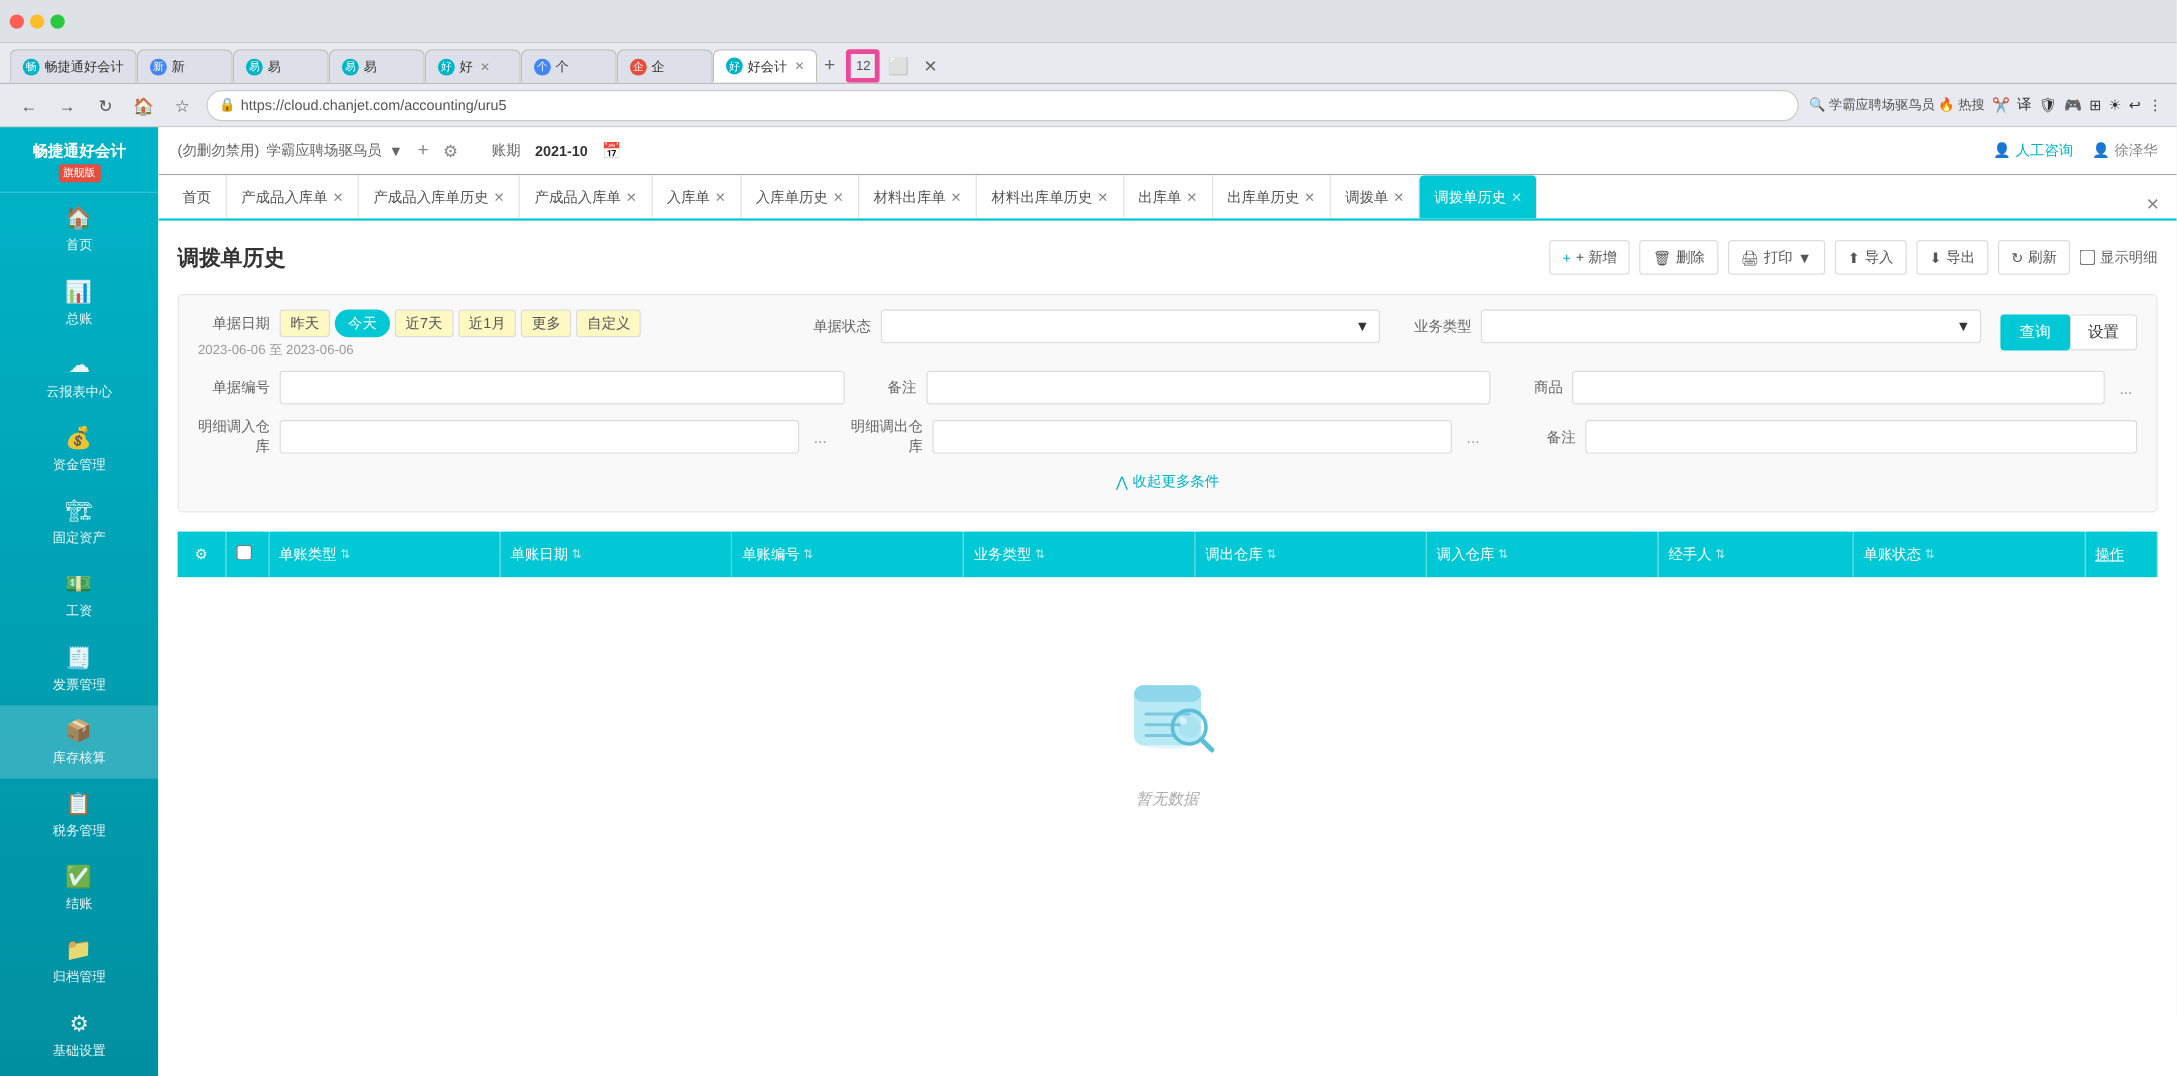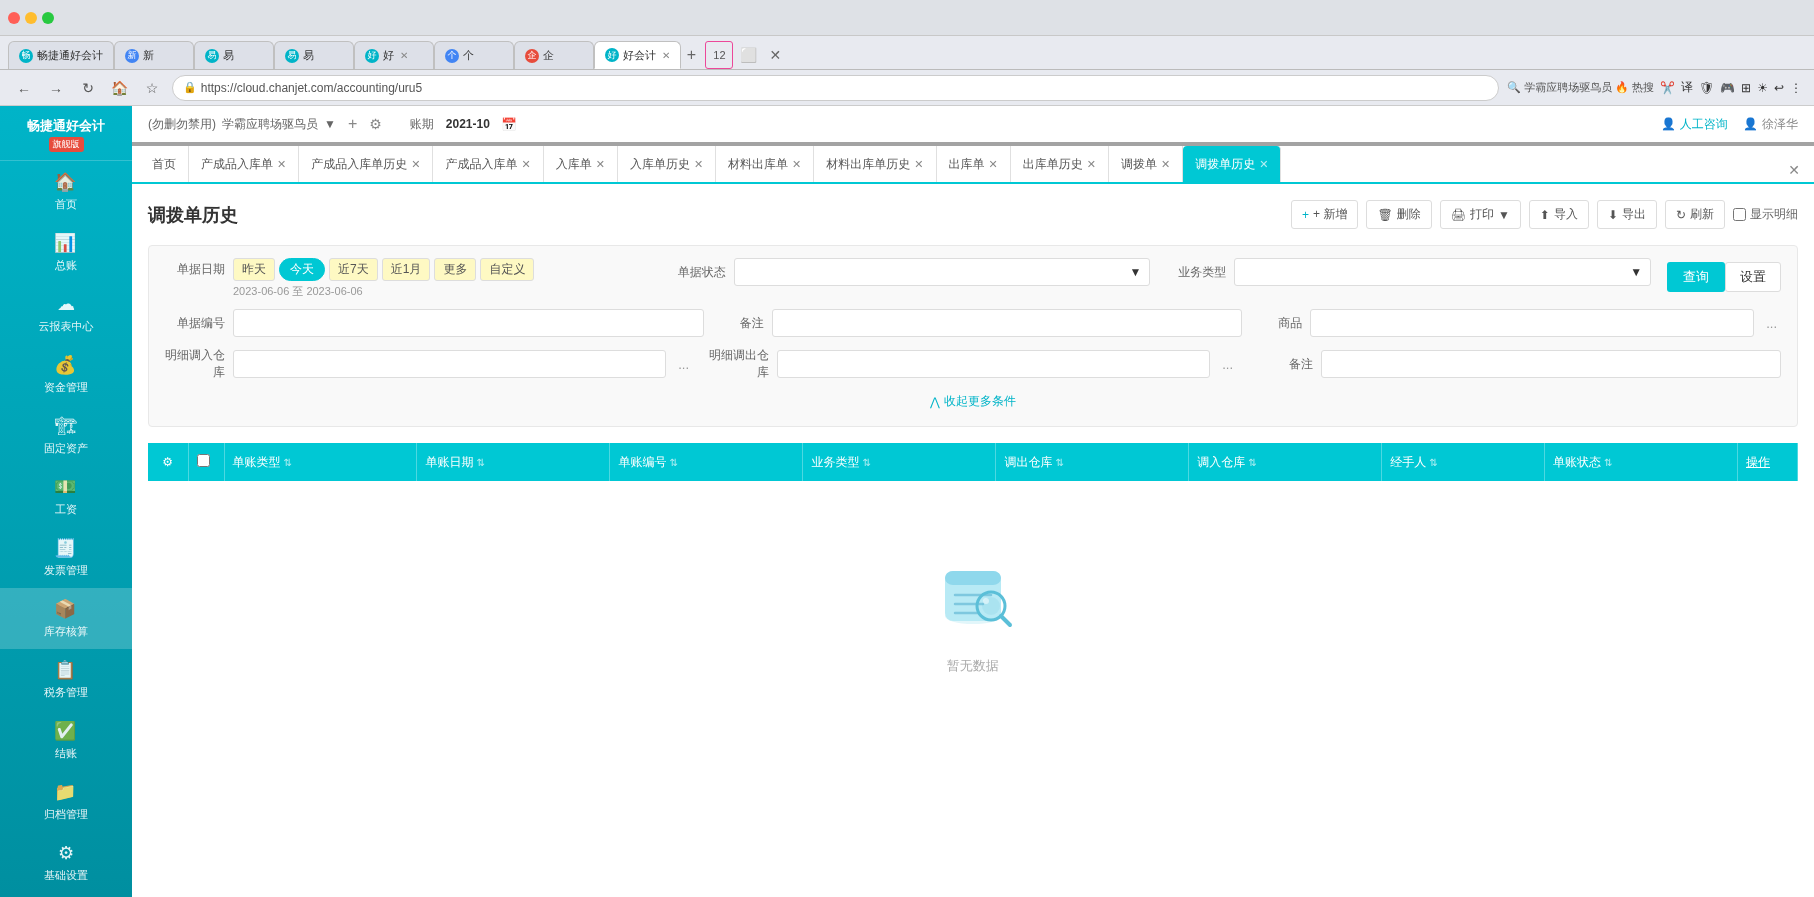--- a/index.html
+++ b/index.html
@@ -530,7 +530,7 @@
     <span class="browser-tab-close">✕</span>
   </div>
   <div style="width:20px;height:28px;display:flex;align-items:center;justify-content:center;cursor:pointer;font-size:16px;color:#666;">+</div>
-  <div style="width:28px;height:28px;border:1px solid #ec4899;border-radius:3px;display:flex;align-items:center;justify-content:center;font-size:11px;color:#555;margin-left:4px;cursor:pointer;">12</div>
+  <div style="width:28px;height:28px;border:4px solid #ec4899;border-radius:3px;display:flex;align-items:center;justify-content:center;font-size:11px;color:#555;margin-left:4px;cursor:pointer;">12</div>
   <div style="margin-left:4px;width:24px;height:28px;display:flex;align-items:center;justify-content:center;cursor:pointer;font-size:14px;color:#666;">⬜</div>
   <div style="margin-left:2px;width:24px;height:28px;display:flex;align-items:center;justify-content:center;cursor:pointer;font-size:14px;color:#666;">✕</div>
 </div>

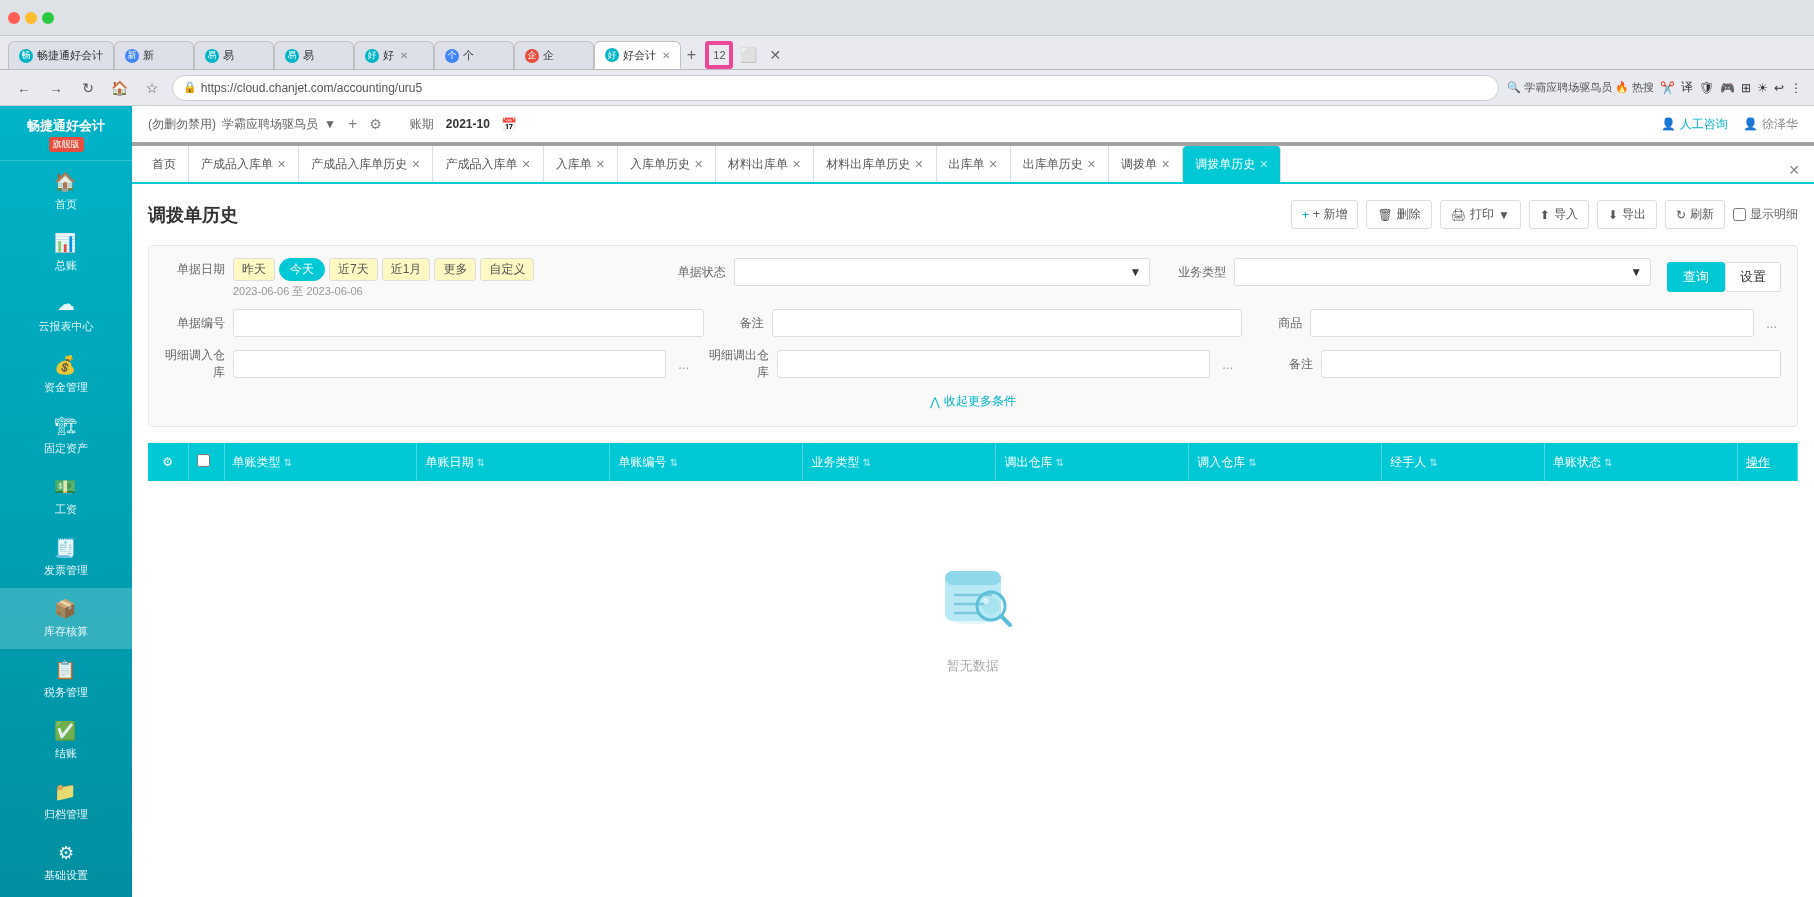--- a/index.html
+++ b/index.html
@@ -165,7 +165,7 @@
       display: flex;
       align-items: center;
       padding: 0 16px;
-      border-bottom: 4px solid #a3a3a3;
+      border-bottom: 1px solid #a3a3a3;
       gap: 12px;
     }
     .company-selector {

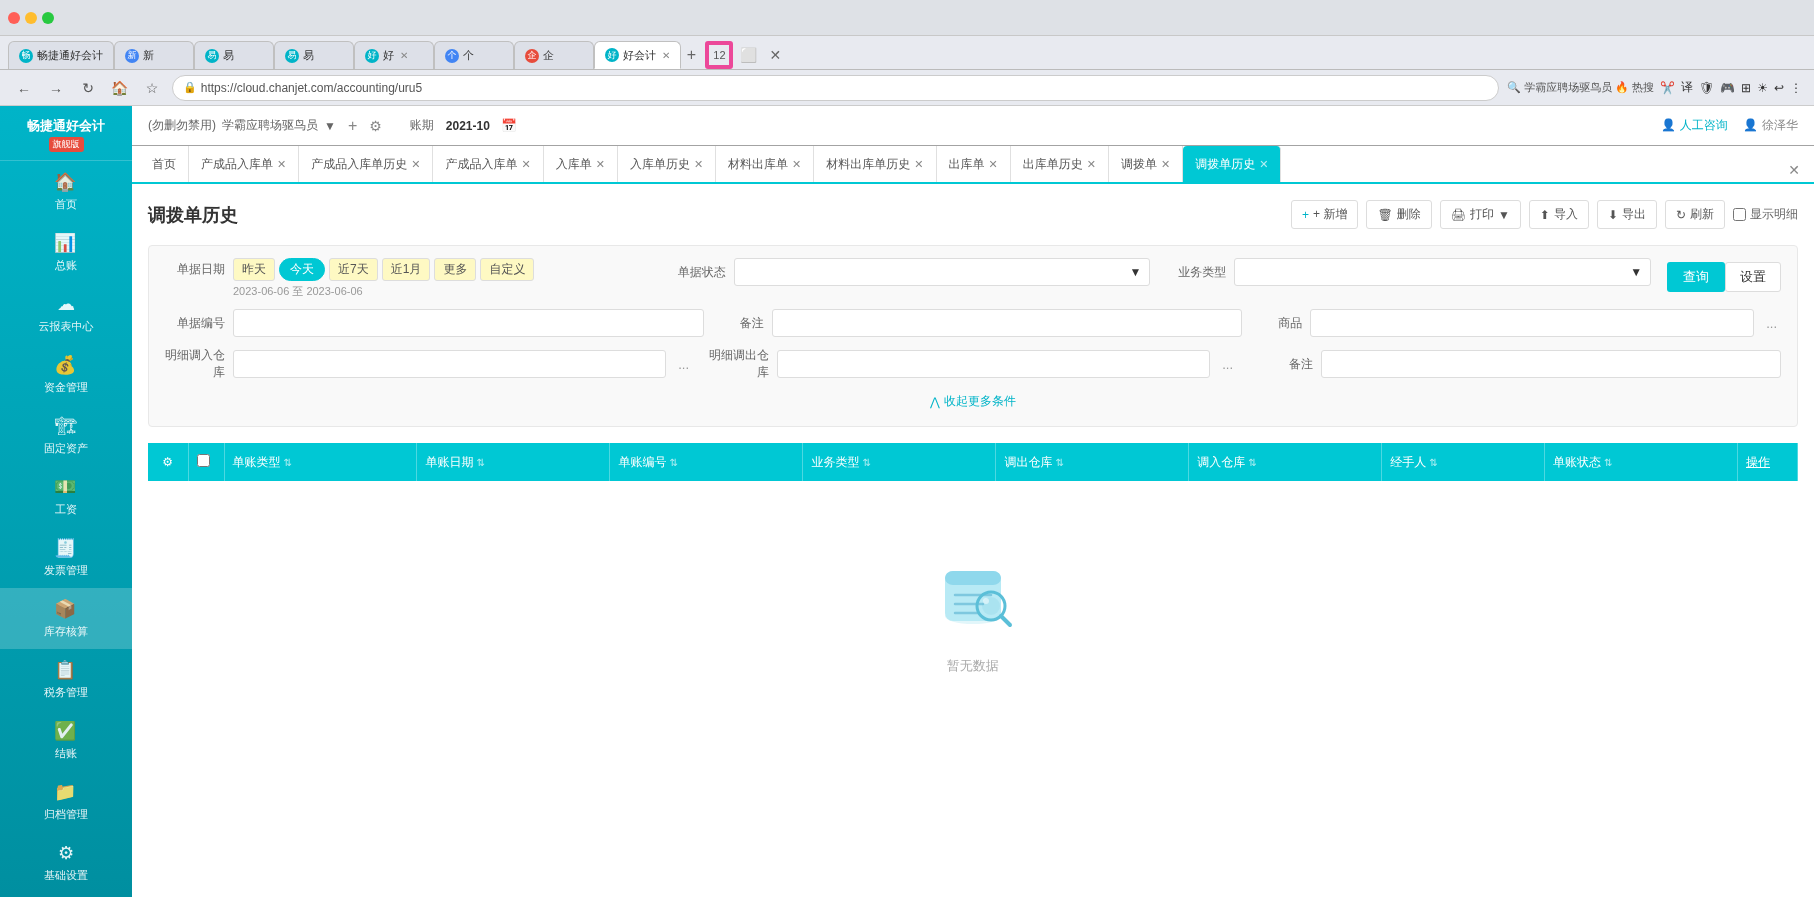--- a/index.html
+++ b/index.html
@@ -743,7 +743,7 @@
                 <button class="date-btn">自定义</button>
               </div>
             </div>
-            <div style="margin-left:68px;margin-top:2px;">
+            <div style="margin-top:2px;">
               <span class="date-range-text">2023-06-06 至 2023-06-06</span>
             </div>
           </div>

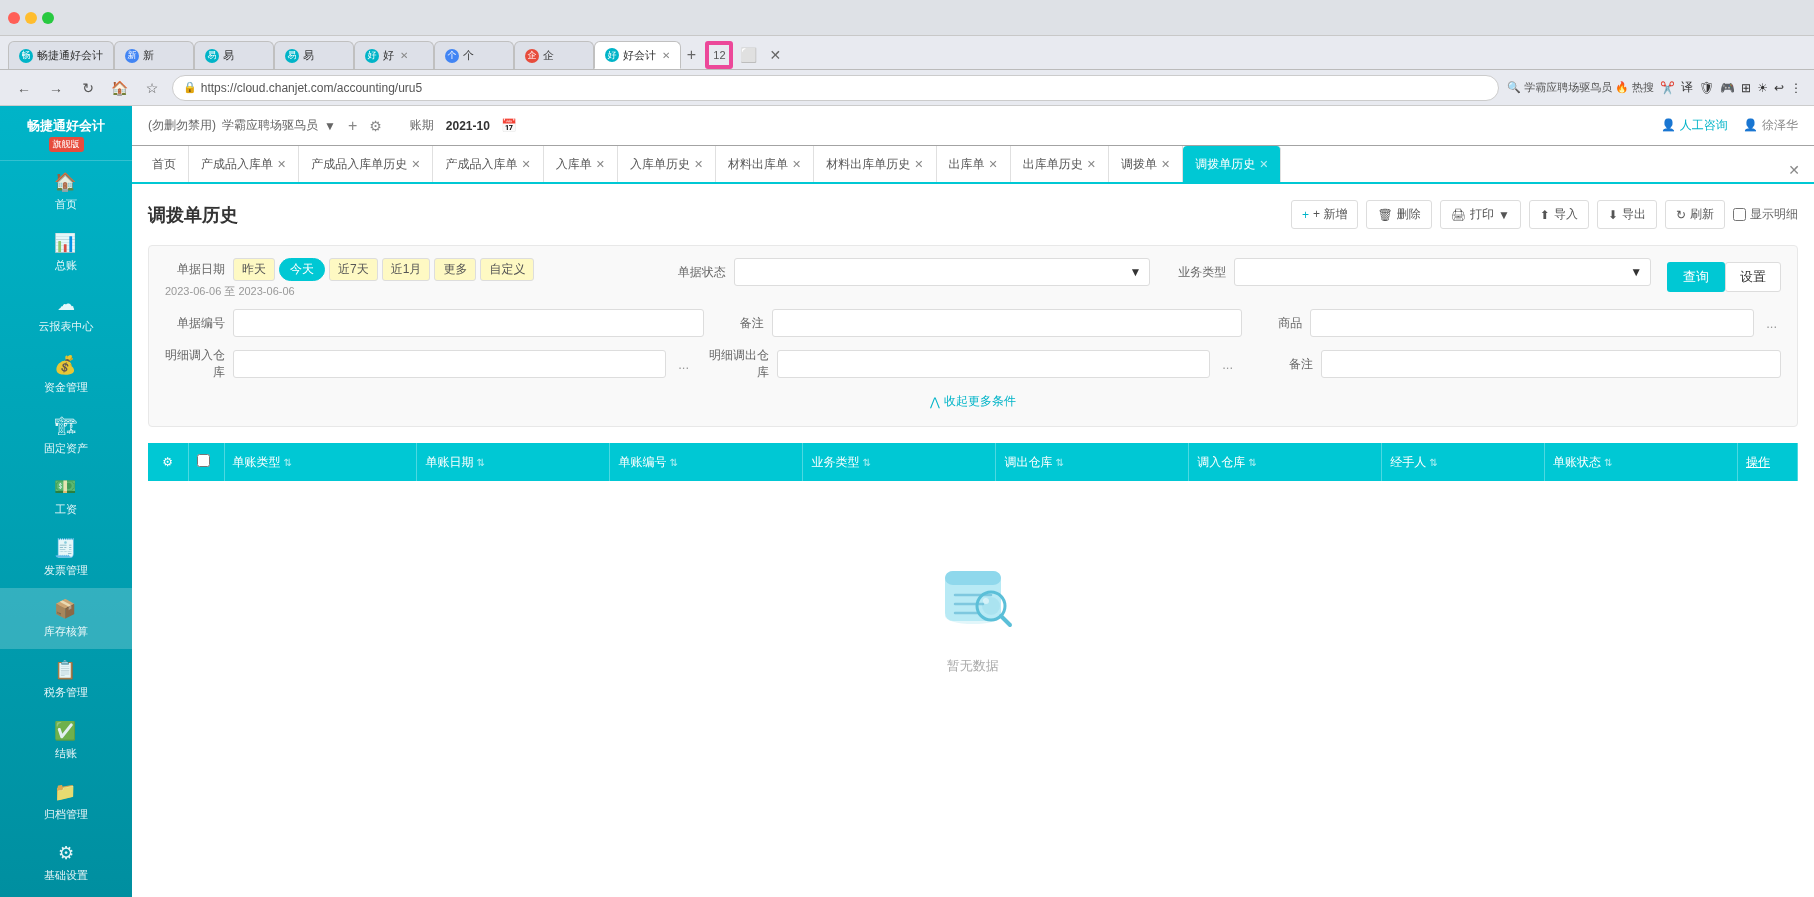--- a/index.html
+++ b/index.html
@@ -878,7 +878,7 @@
         <tbody>
 
           <tr>
-            <td colspan="11" style="padding:0;border:none;">
+            <td colspan="11" style="padding:0;border:none;font-style:italic;">
               <div class="empty-state">
 
                 <div style="width:100px;height:100px;position:relative;margin-bottom:16px;">

